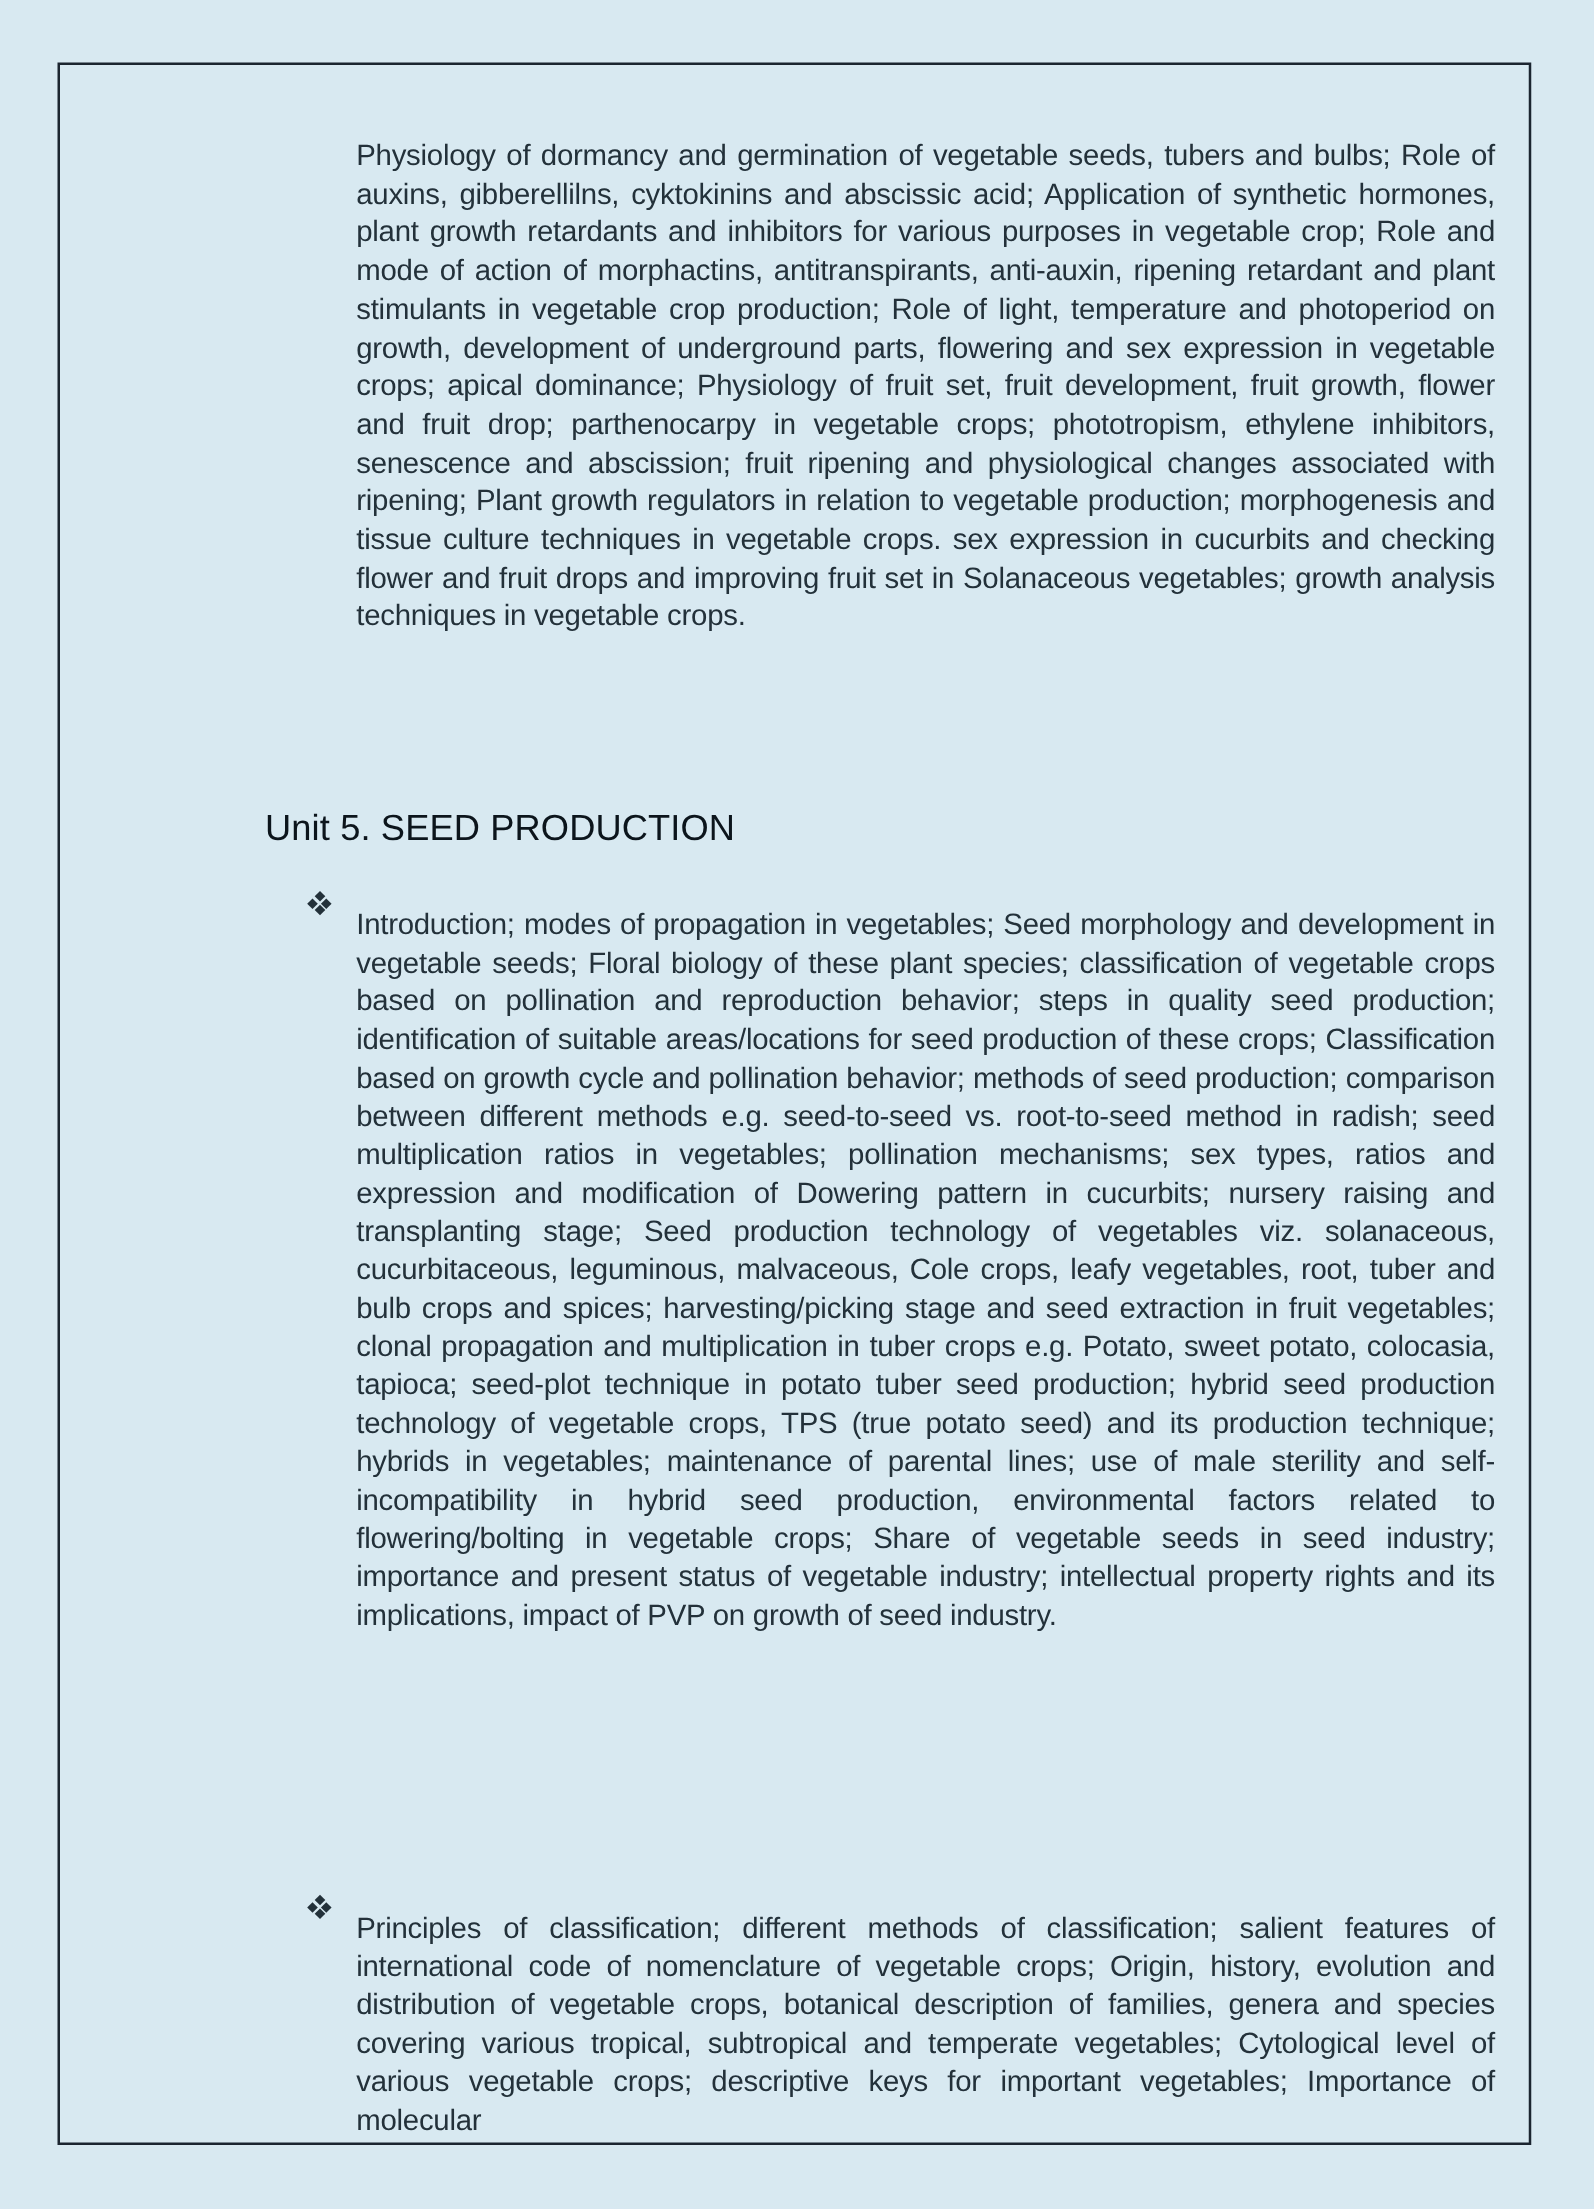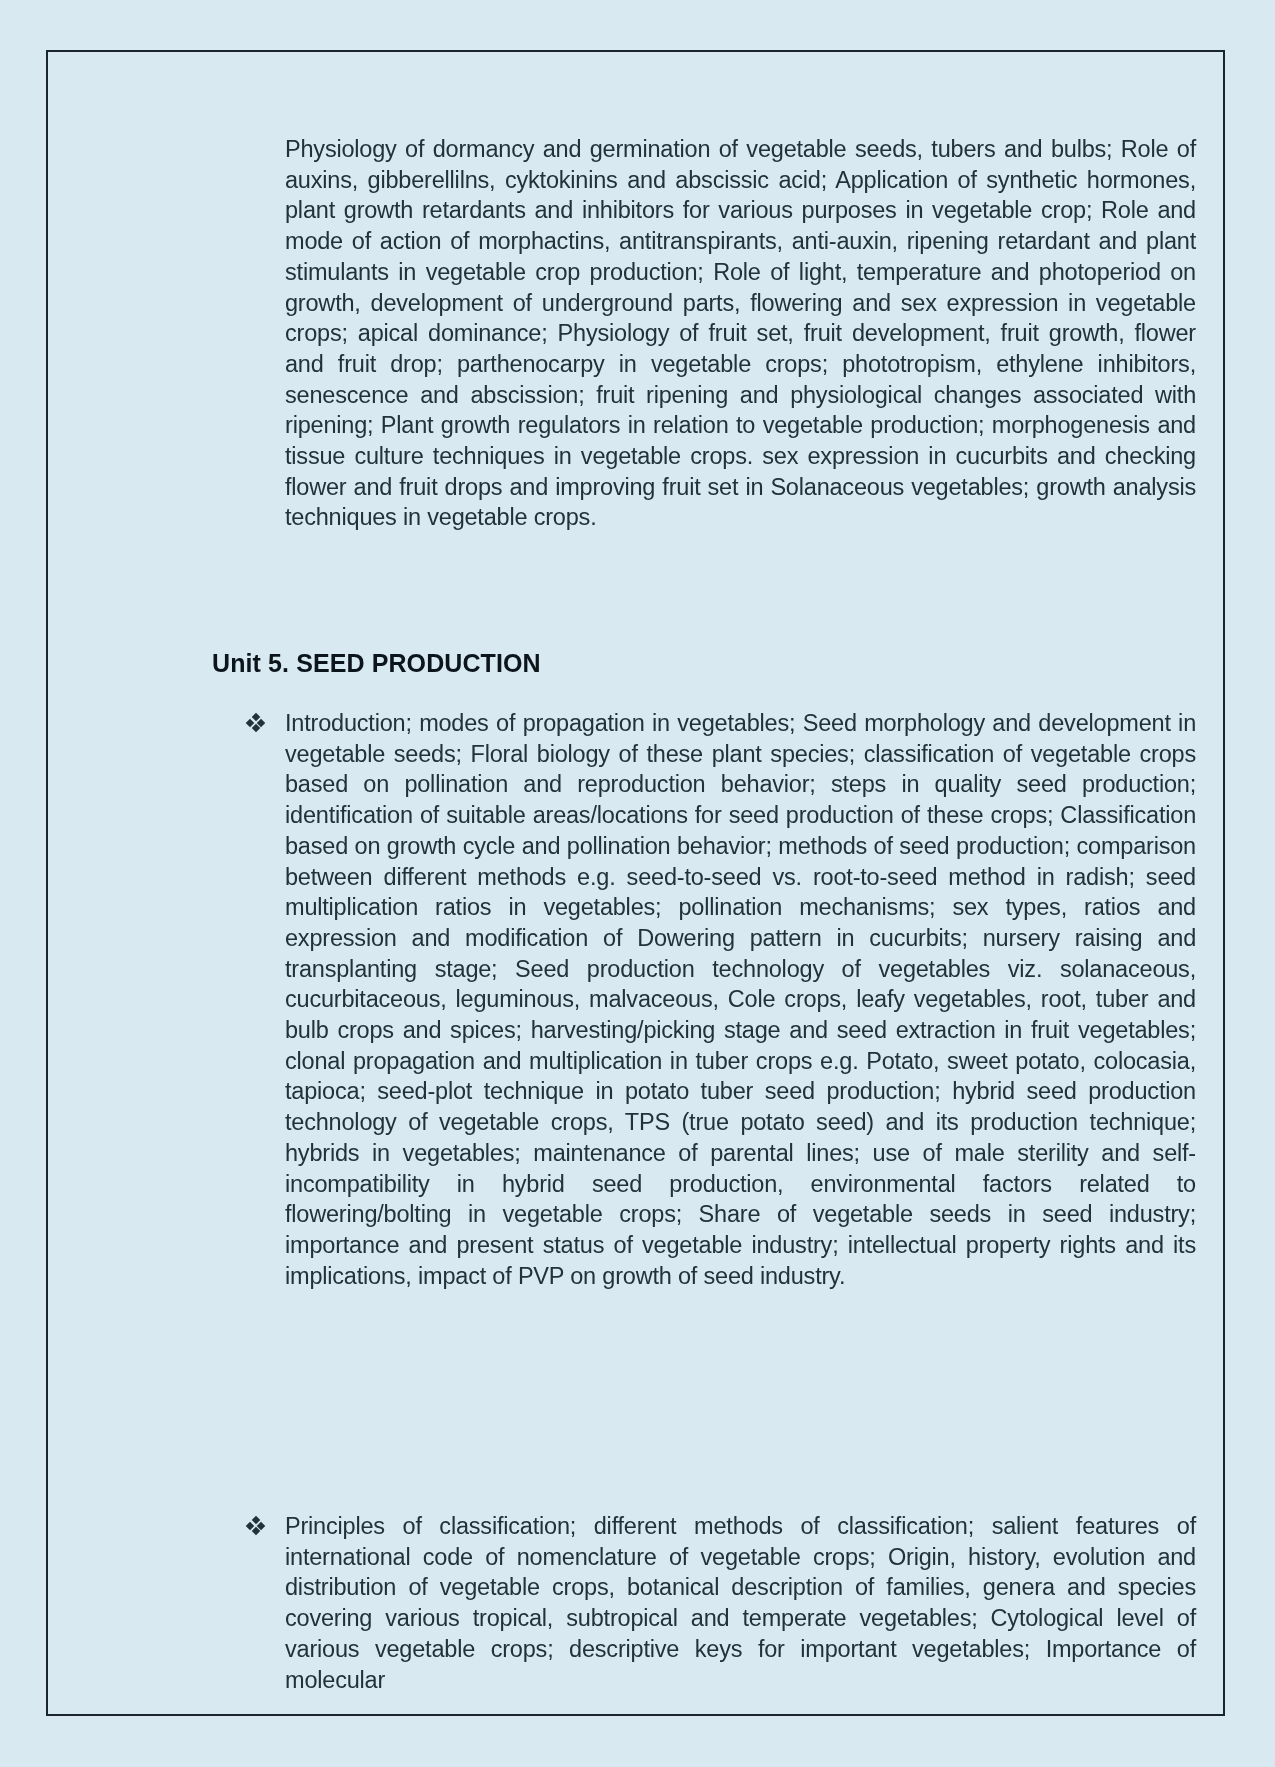--- a/index.html
+++ b/index.html
@@ -36,7 +36,7 @@
     text-align: justify;
     color: var(--text-color);
   }
-  .intro-para { left: 237px; top: 82px; }
+  .intro-para { left: 237px; top: 57px; }
   .unit-heading {
     position: absolute;
     left: 164px;

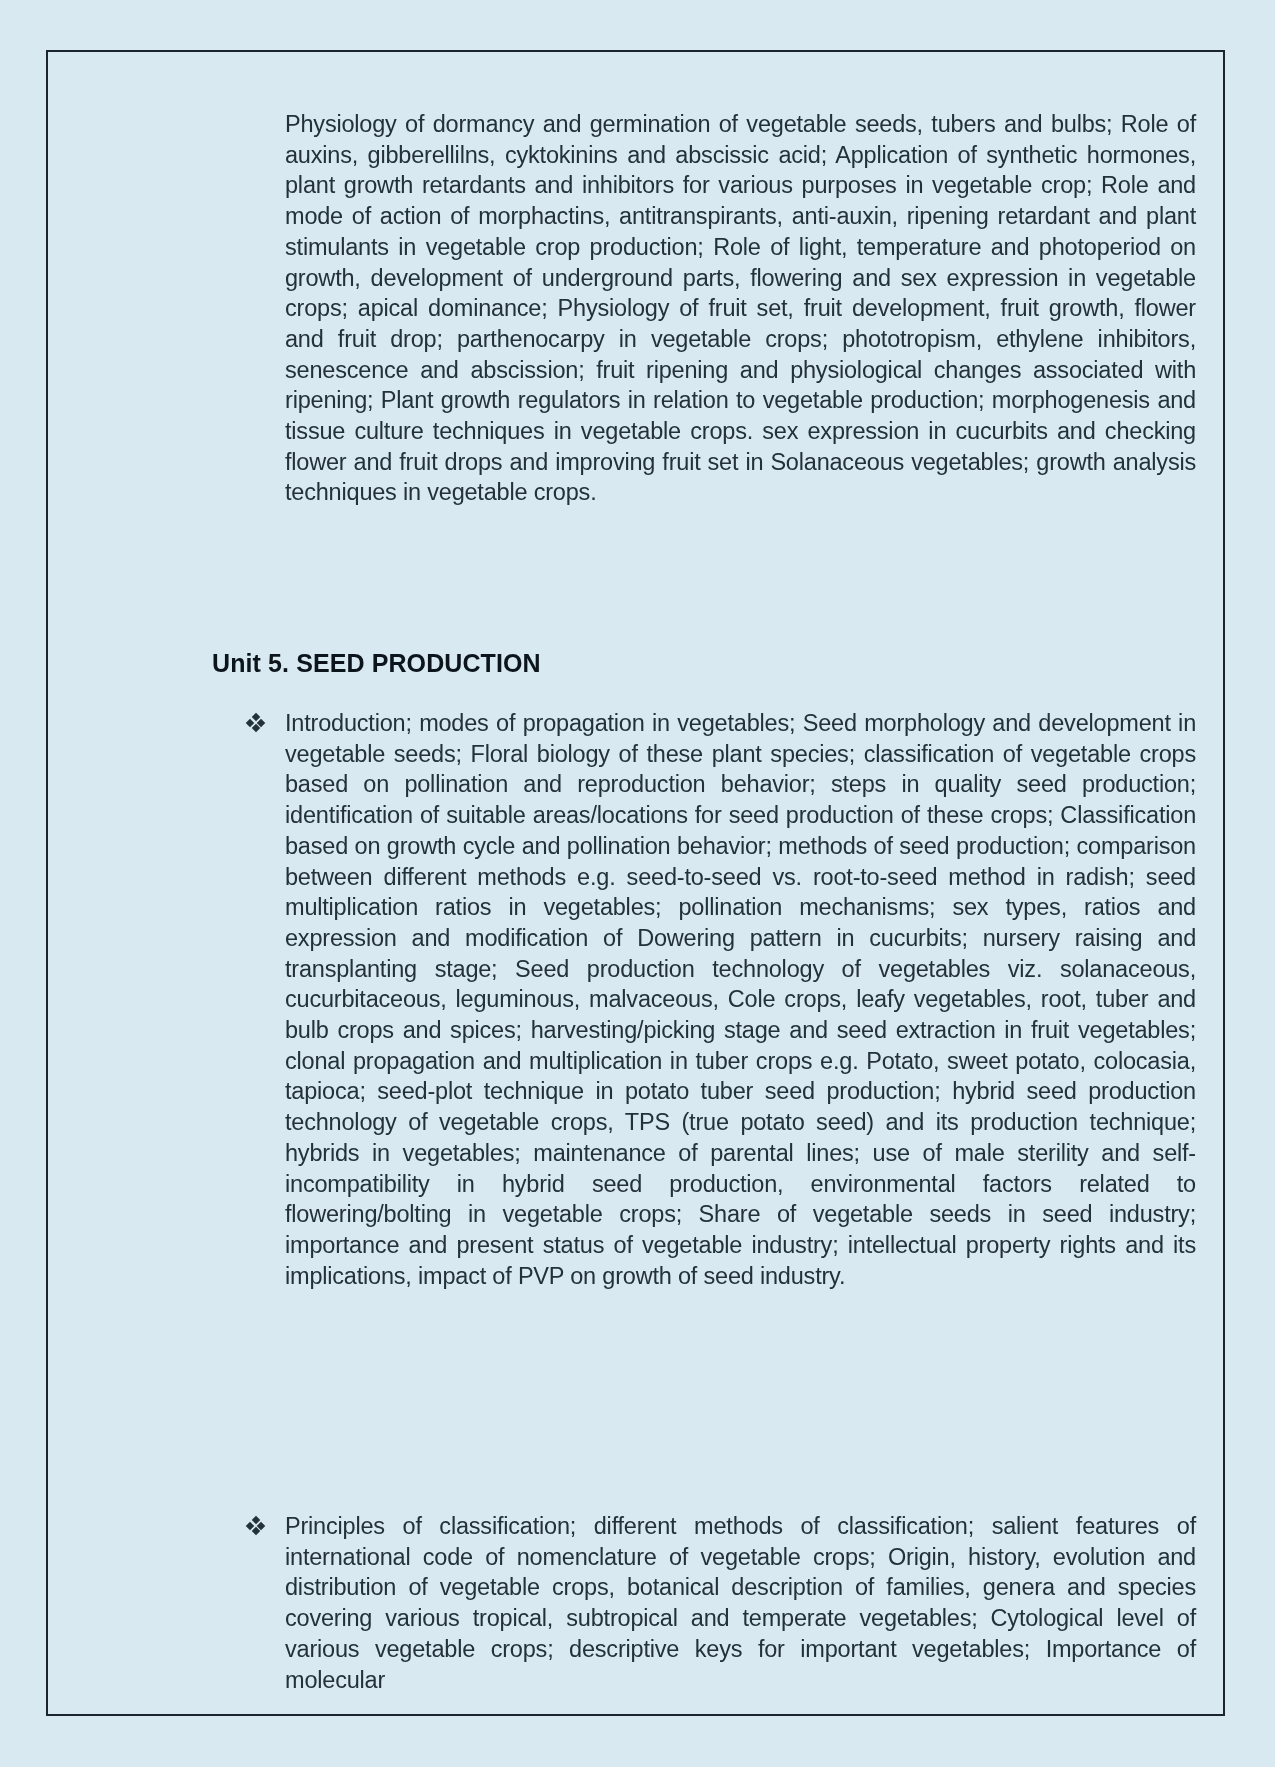--- a/index.html
+++ b/index.html
@@ -40,9 +40,9 @@
   .unit-heading {
     position: absolute;
     left: 164px;
-    font-size: 25px;
+    font-size: 29px;
     line-height: 31px;
-    font-weight: bold;
+    font-weight: normal;
     letter-spacing: 0.1px;
     color: var(--heading-color);
     white-space: nowrap;

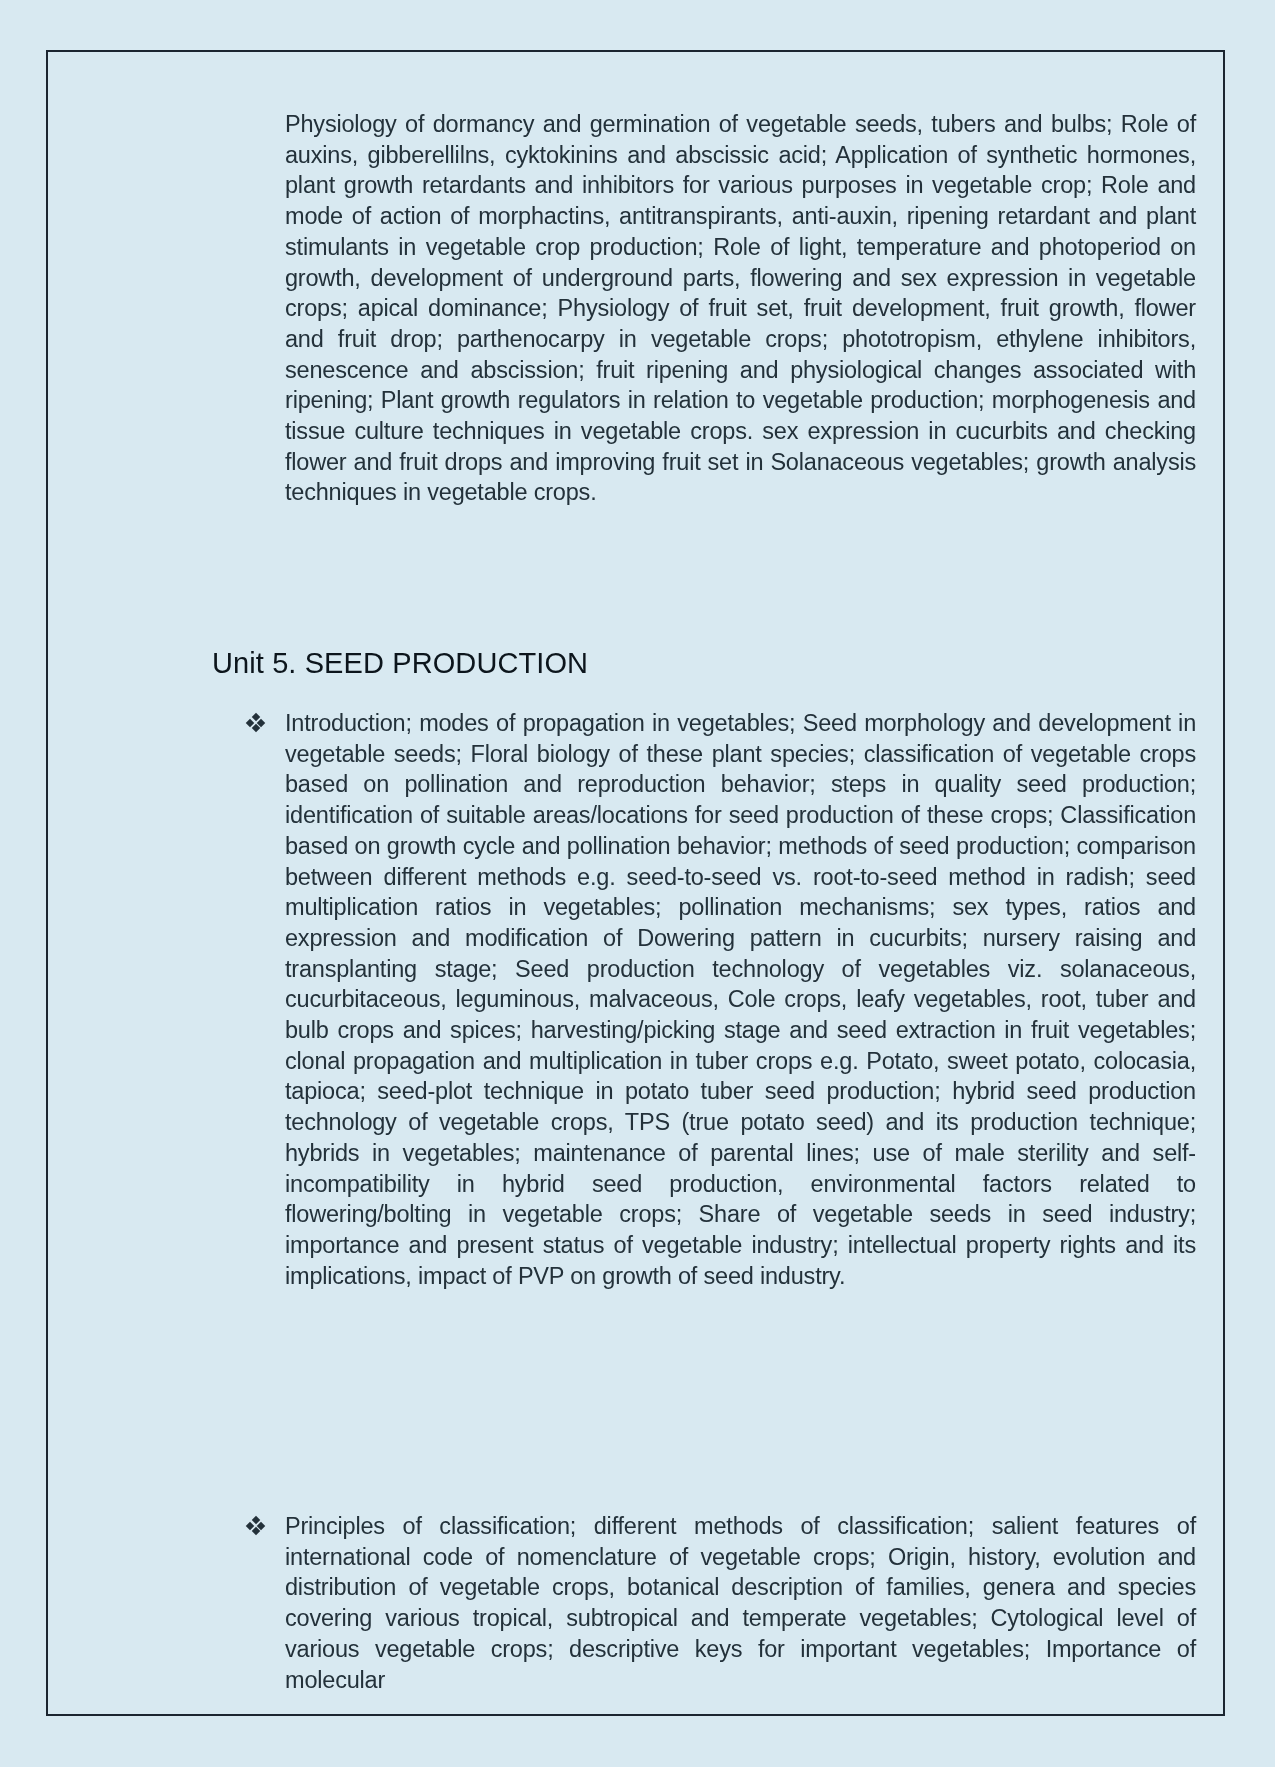--- a/index.html
+++ b/index.html
@@ -52,7 +52,7 @@
   .bullet-row { position: absolute; left: 197px; }
   .bullet-row-1 { top: 656px; }
   .bullet-row-2 { top: 1459px; }
-  .bullet-row .para { position: static; margin-left: 40px; }
+  .bullet-row .para { position: static; margin-left: 40px; margin-top: 16px; }
   .diamond-bullet {
     position: absolute;
     left: 2px;

